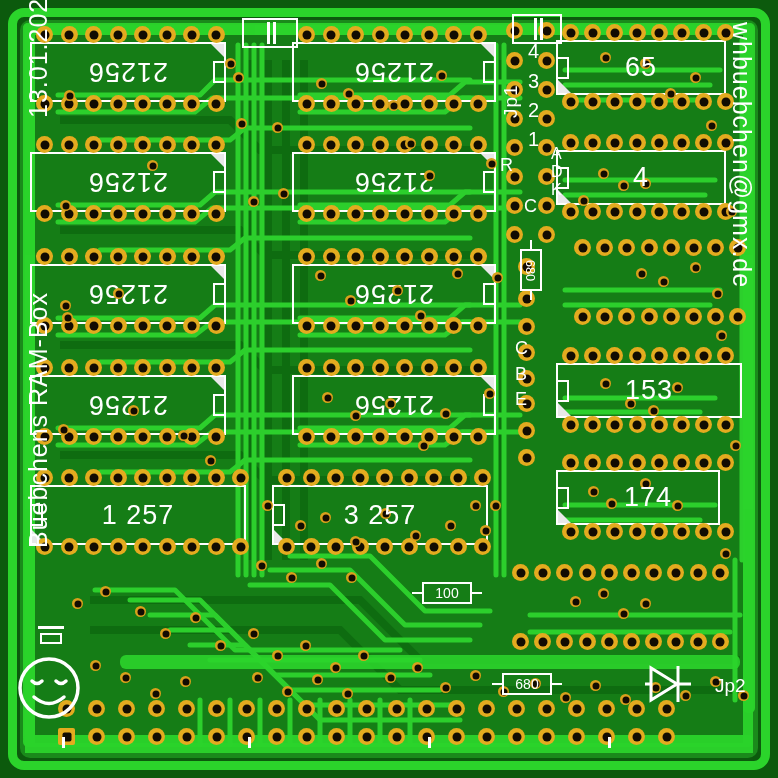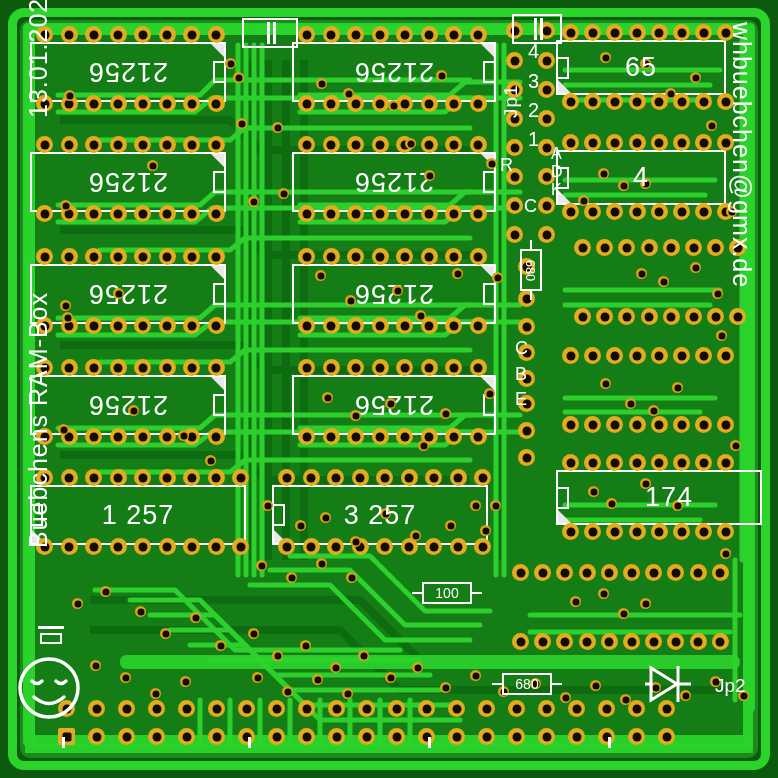--- a/index.html
+++ b/index.html
@@ -326,6 +326,11 @@
     <span class="notch"></span>
     <span class="corner"></span>
     <span class="lbl">4</span>
+  </div>
+  <div class="ic" style="left:556px;top:363px;width:186px;height:55px;">
+    <span class="notch"></span>
+    <span class="corner"></span>
+    <span class="lbl">153</span>
   </div>
   <div class="ic" style="left:556px;top:470px;width:206px;height:55px;padding-left:20px;">
     <span class="notch"></span>

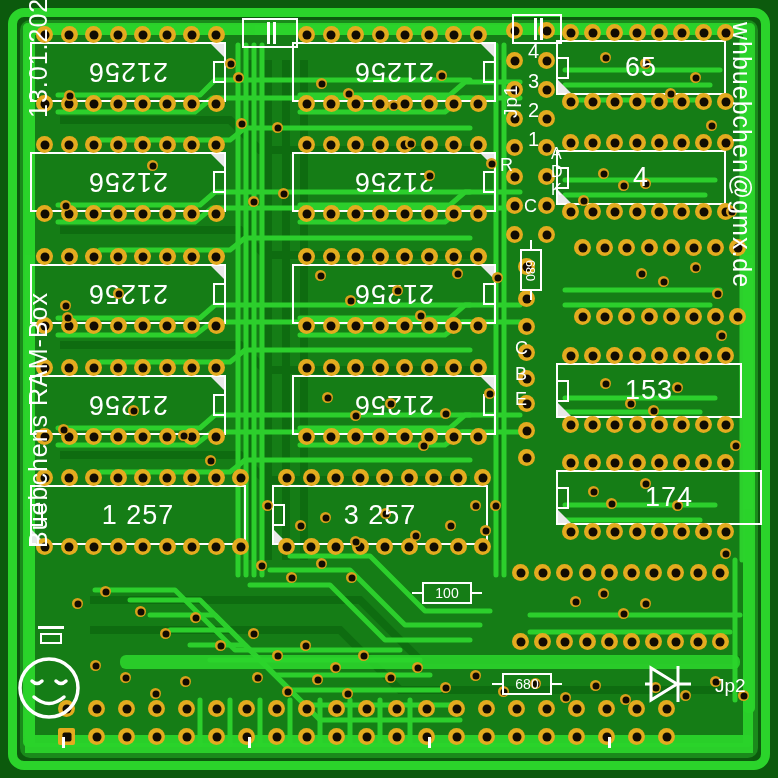--- a/index.html
+++ b/index.html
@@ -332,7 +332,7 @@
     <span class="corner"></span>
     <span class="lbl">153</span>
   </div>
-  <div class="ic" style="left:556px;top:470px;width:206px;height:55px;padding-left:20px;">
+  <div class="ic" style="left:556px;top:470px;width:164px;height:55px;padding-left:20px;">
     <span class="notch"></span>
     <span class="corner"></span>
     <span class="lbl">174</span>

